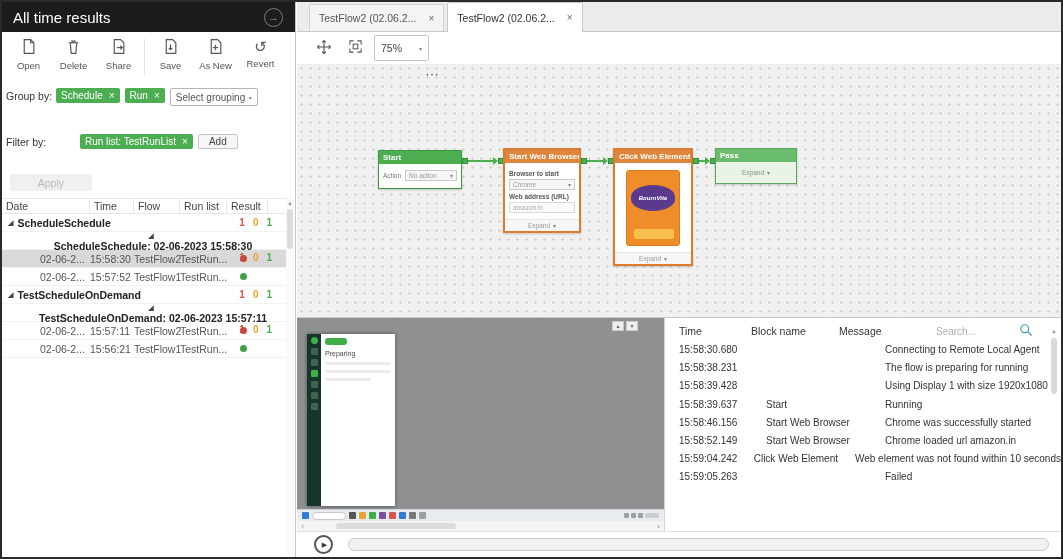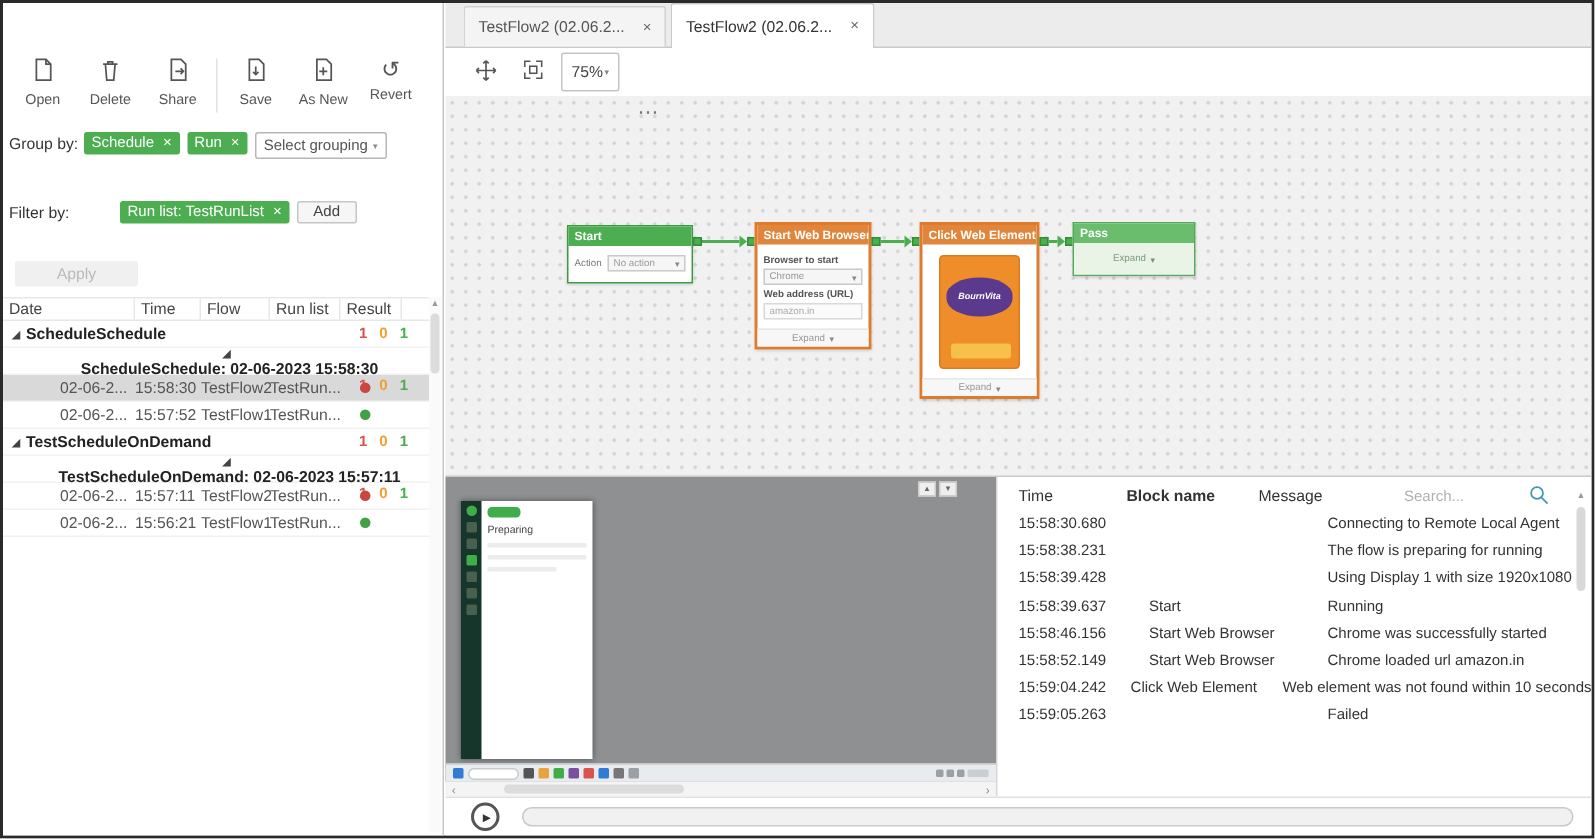--- a/index.html
+++ b/index.html
@@ -143,6 +143,10 @@
 <div class="app">
 
   <aside class="left-panel">
+    <div class="lp-header">
+      <span>All time results</span>
+      <button class="fwd-btn"><span>→</span></button>
+    </div>
 
     <div class="lp-toolbar">
       <button class="tb-btn">

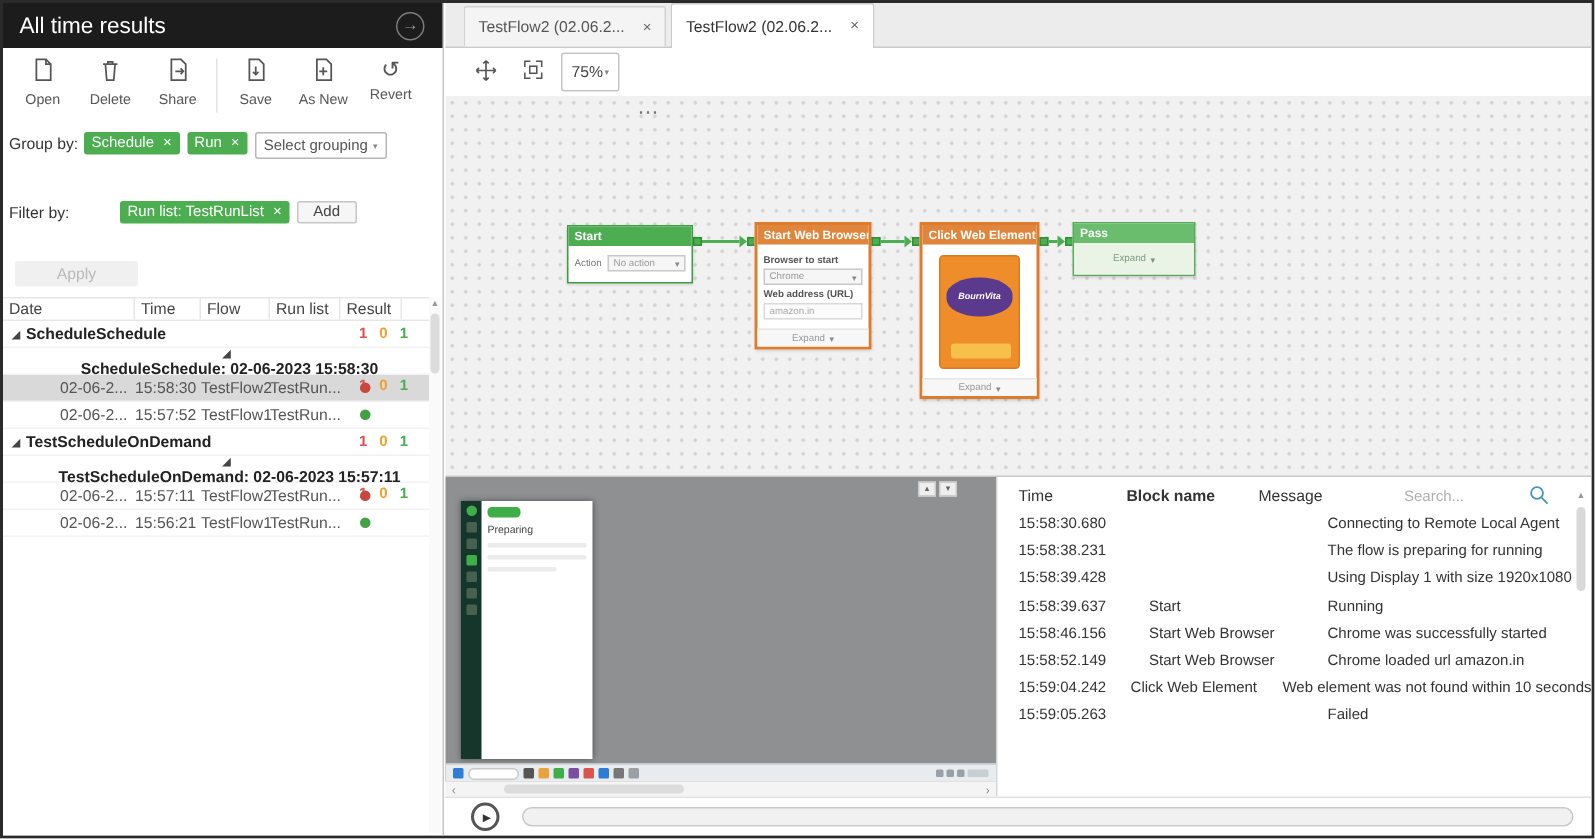--- a/index.html
+++ b/index.html
@@ -59,7 +59,7 @@
   .tab-x { color:#666; font-size:10px; cursor:pointer; }
   .cv-toolbar { position:absolute; left:295px; top:30px; width:764px; height:32px; background:#fff; display:flex; align-items:center; gap:7px; padding-left:15px; }
   .icon-btn { width:24px; height:22px; display:flex; align-items:center; justify-content:center; background:none; border:none; }
-  .zoom-select { width:39px; height:20px; border:1px solid #c5c5c5; display:flex; align-items:center; justify-content:space-between; padding:12px 6px; font-size:10.5px; color:#444; background:#fff; border-radius:2px; }
+  .zoom-select { width:55px; height:20px; border:1px solid #c5c5c5; display:flex; align-items:center; justify-content:space-between; padding:12px 6px; font-size:10.5px; color:#444; background:#fff; border-radius:2px; }
 
   
   .canvas { position:absolute; left:295px; top:62px; width:764px; height:254px;

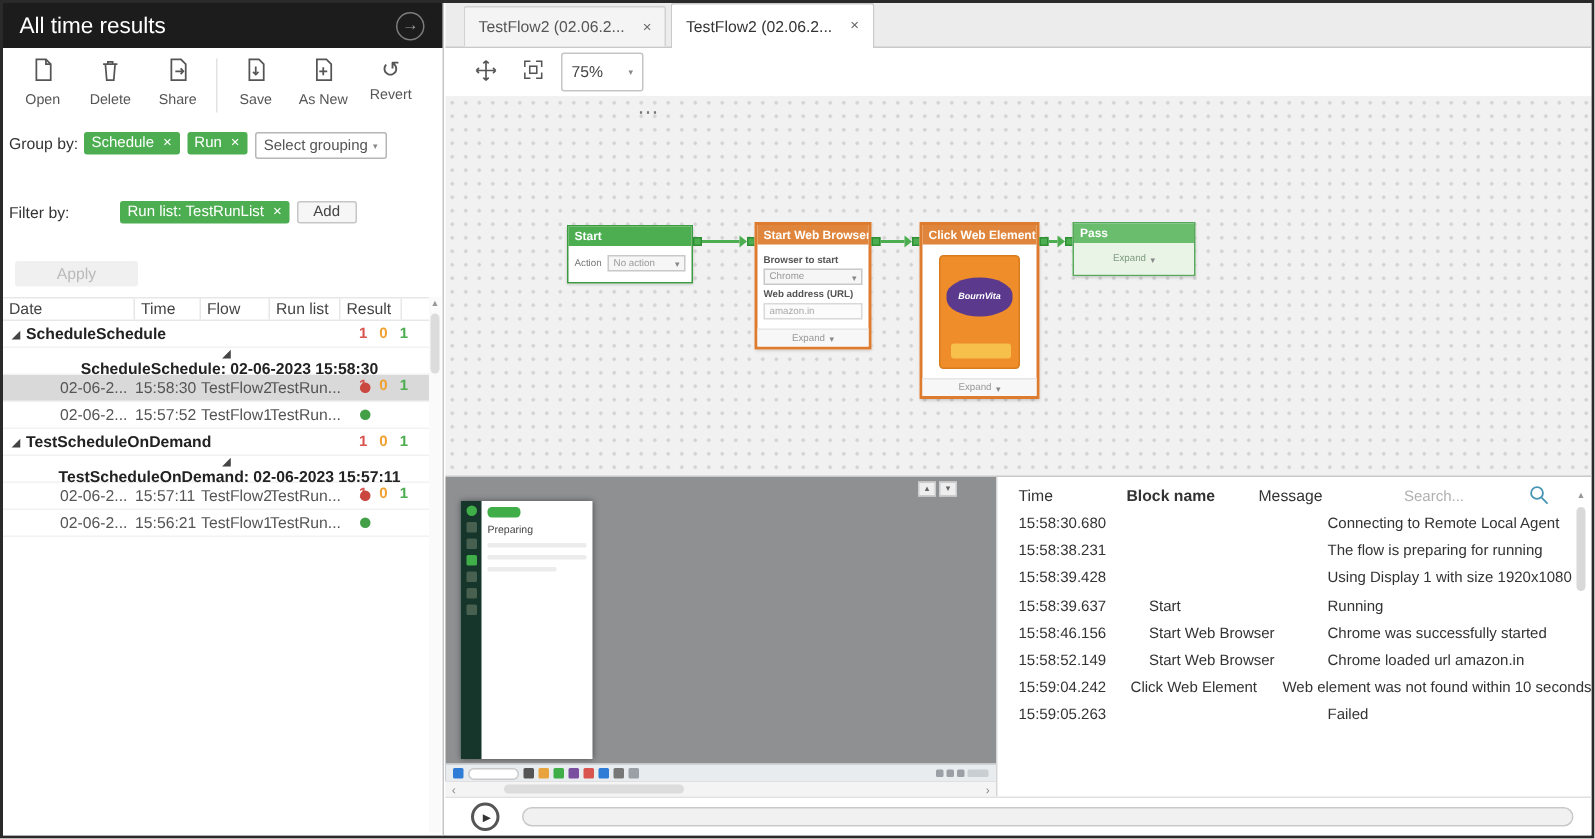--- a/index.html
+++ b/index.html
@@ -122,7 +122,7 @@
   
   .log { position:absolute; left:662px; top:316px; width:397px; height:213px; background:#fff; border-left:1px solid #d7d7d7; }
   .log-head { display:flex; align-items:center; height:26px; font-size:10.5px; color:#333; padding-left:14px; }
-  .lh-time { width:72px; } .lh-block { width:88px;font-weight:bold; } .lh-msg { flex:1; }
+  .lh-time { width:72px; } .lh-block { width:88px; } .lh-msg { flex:1; }
   .log-search { display:flex; align-items:center; gap:5px; margin-right:28px; }
   .log-search input { width:78px; border:none; outline:none; font-size:10px; color:#555; font-family:inherit; background:transparent; }
   .log-search input::placeholder { color:#b0b0b0; }

